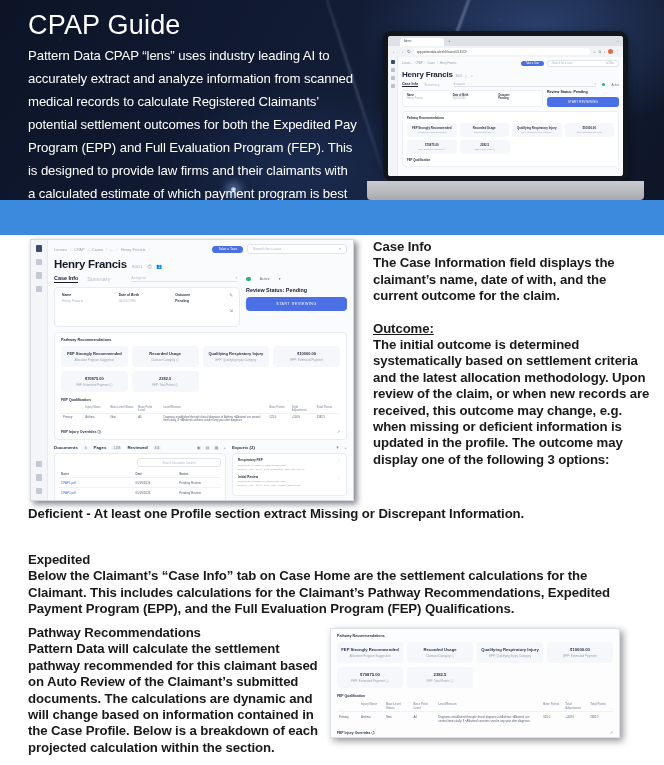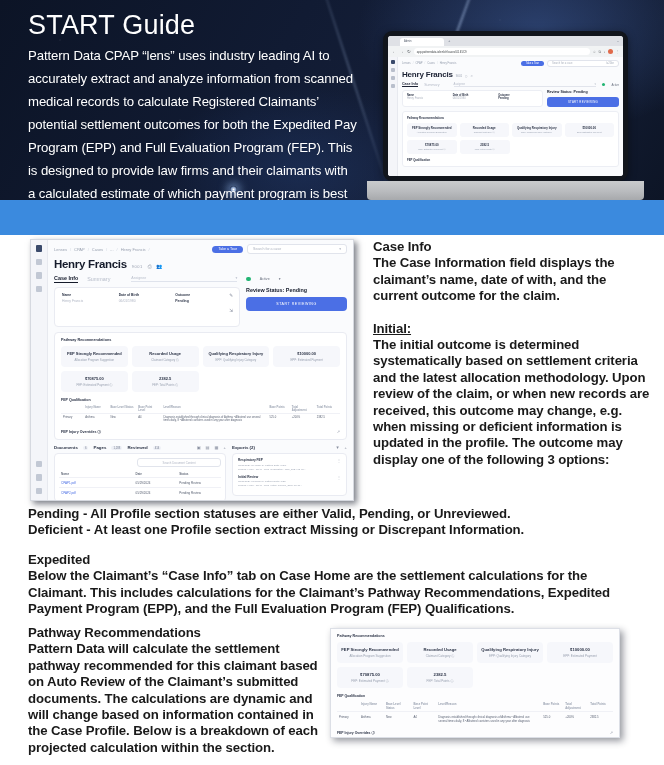--- a/index.html
+++ b/index.html
@@ -302,7 +302,7 @@
     <div class="hero-streak" style="left:515px; top:-130px; transform: rotate(20deg);"></div>
     <div class="hero-streak" style="left:300px; top:-80px; height:300px; transform: rotate(-18deg); opacity:.5;"></div>
     <div class="hero-dot" style="left:230px; top:186px;"></div>
-    <div class="hero-title">START Guide</div>
+    <div class="hero-title">CPAP Guide</div>
     <div class="hero-body">Pattern Data CPAP “lens” uses industry leading AI to accurately extract and analyze information from scanned medical records to calculate Registered Claimants’ potential settlement outcomes for both the Expedited Pay Program  (EPP) and Full Evaluation Program (FEP). This is designed to provide law firms and their claimants with a calculated estimate of which payment program is best for them.</div>
 
     <div class="monitor">

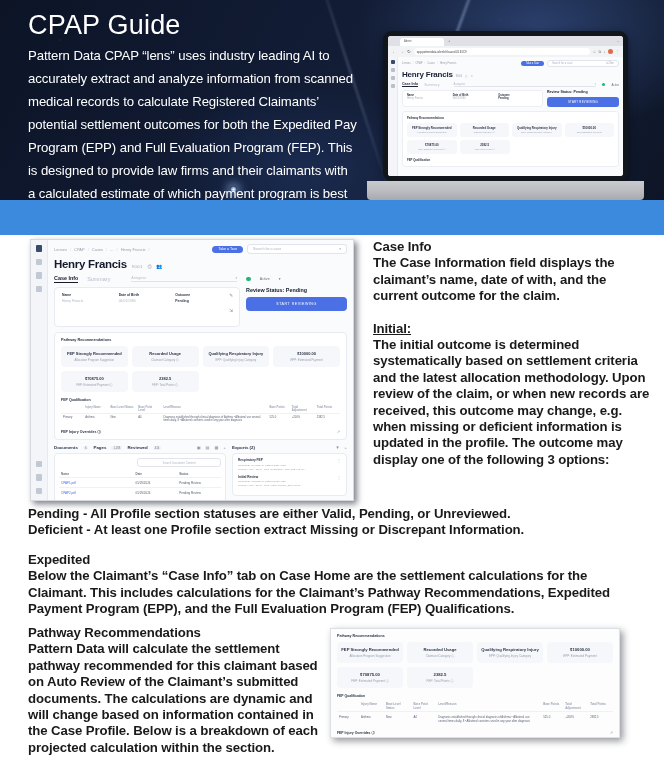--- a/index.html
+++ b/index.html
@@ -659,7 +659,7 @@
     <div class="txt txt-h">Case Info</div>
     <div class="txt">The Case Information field displays the claimant’s name, date of with, and the current outcome for the claim.</div>
     <div style="height:16px"></div>
-    <div class="txt txt-u">Initial:</div>
+    <div class="txt txt-u">Outcome:</div>
     <div class="txt">The initial outcome is determined systematically based on settlement criteria and the latest allocation methodology. Upon review of the claim, or when new records are received, this outcome may change, e.g. when missing or deficient information is updated in the profile. The outcome may display one of the  following 3 options:</div>
   </div>
 

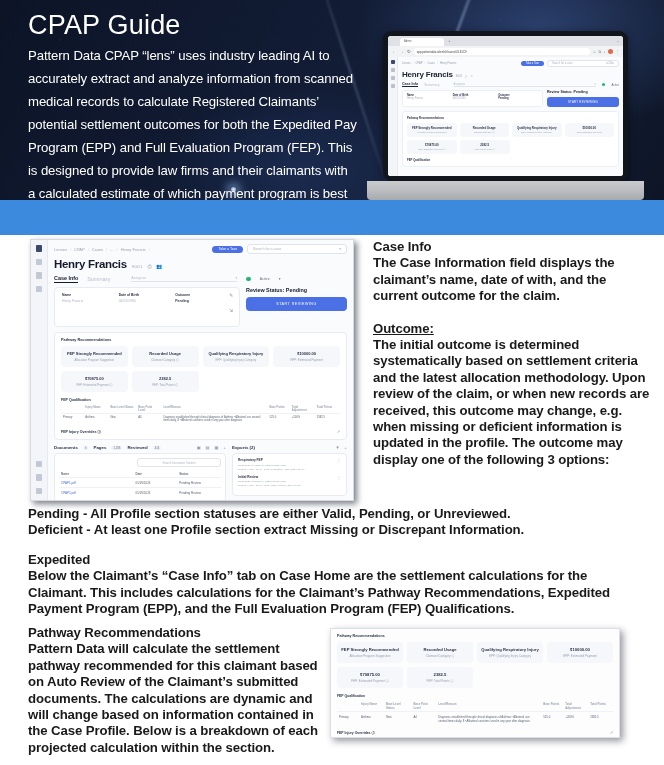--- a/index.html
+++ b/index.html
@@ -664,7 +664,6 @@
   </div>
 
   <div class="blk-ab">
-    <div class="txt">Pending - All Profile section statuses are either Valid, Pending, or Unreviewed.</div>
     <div class="txt">Deficient - At least one Profile section extract Missing or Discrepant Information.</div>
   </div>
 

